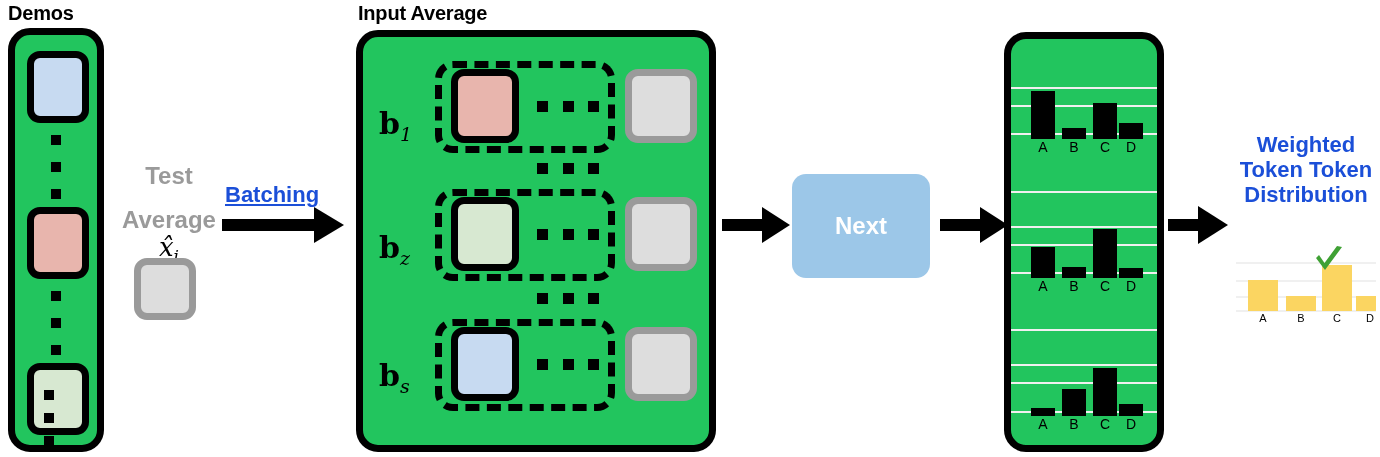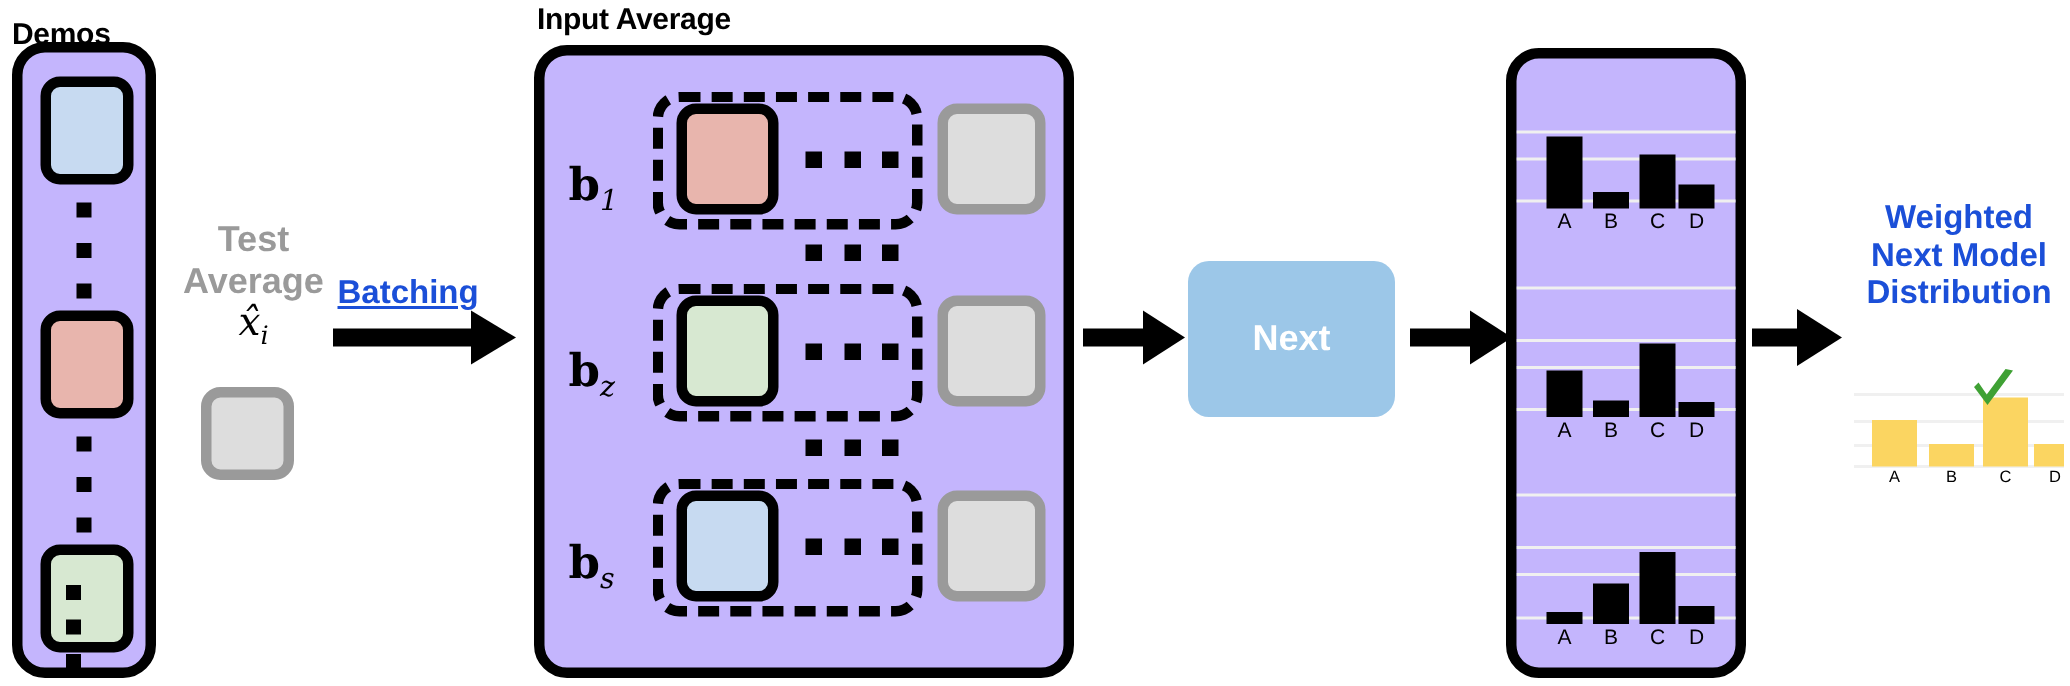--- a/index.html
+++ b/index.html
@@ -70,7 +70,7 @@
 </head>
 <body>
 
-<div class="abs caption" style="left:8px; top:12px;">Demos</div>
+<div class="abs caption" style="left:8px; top:2px;">Demos</div>
 
 <div class="abs panel" style="left:8px; top:28px; width:96px; height:424px;">
   <div class="abs sq sq-blue" style="left:12px; top:16px; width:62px; height:72px;"></div>

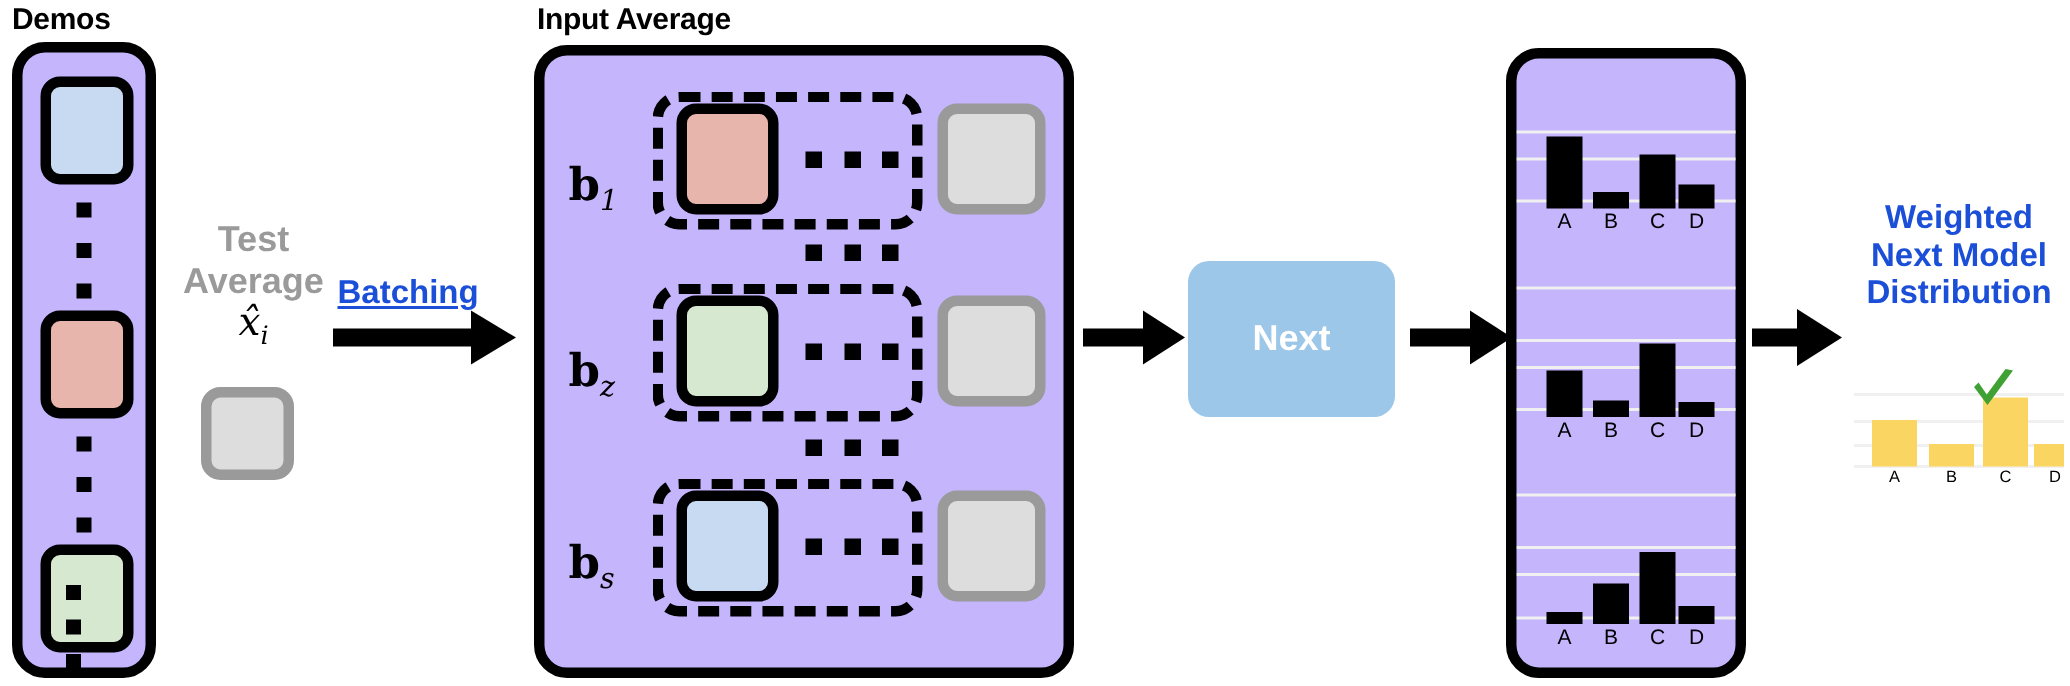--- a/index.html
+++ b/index.html
@@ -13,7 +13,7 @@
            line-height:22px;white-space:nowrap;}
 
   
-  .panel{border:7px solid #000;border-radius:22px;background:#c4b5fd;box-sizing:border-box;}
+  .panel{border:7px solid #000;border-radius:22px;background:#22c55e;box-sizing:border-box;}
 
   
   .sq{box-sizing:border-box;border-radius:13px;}

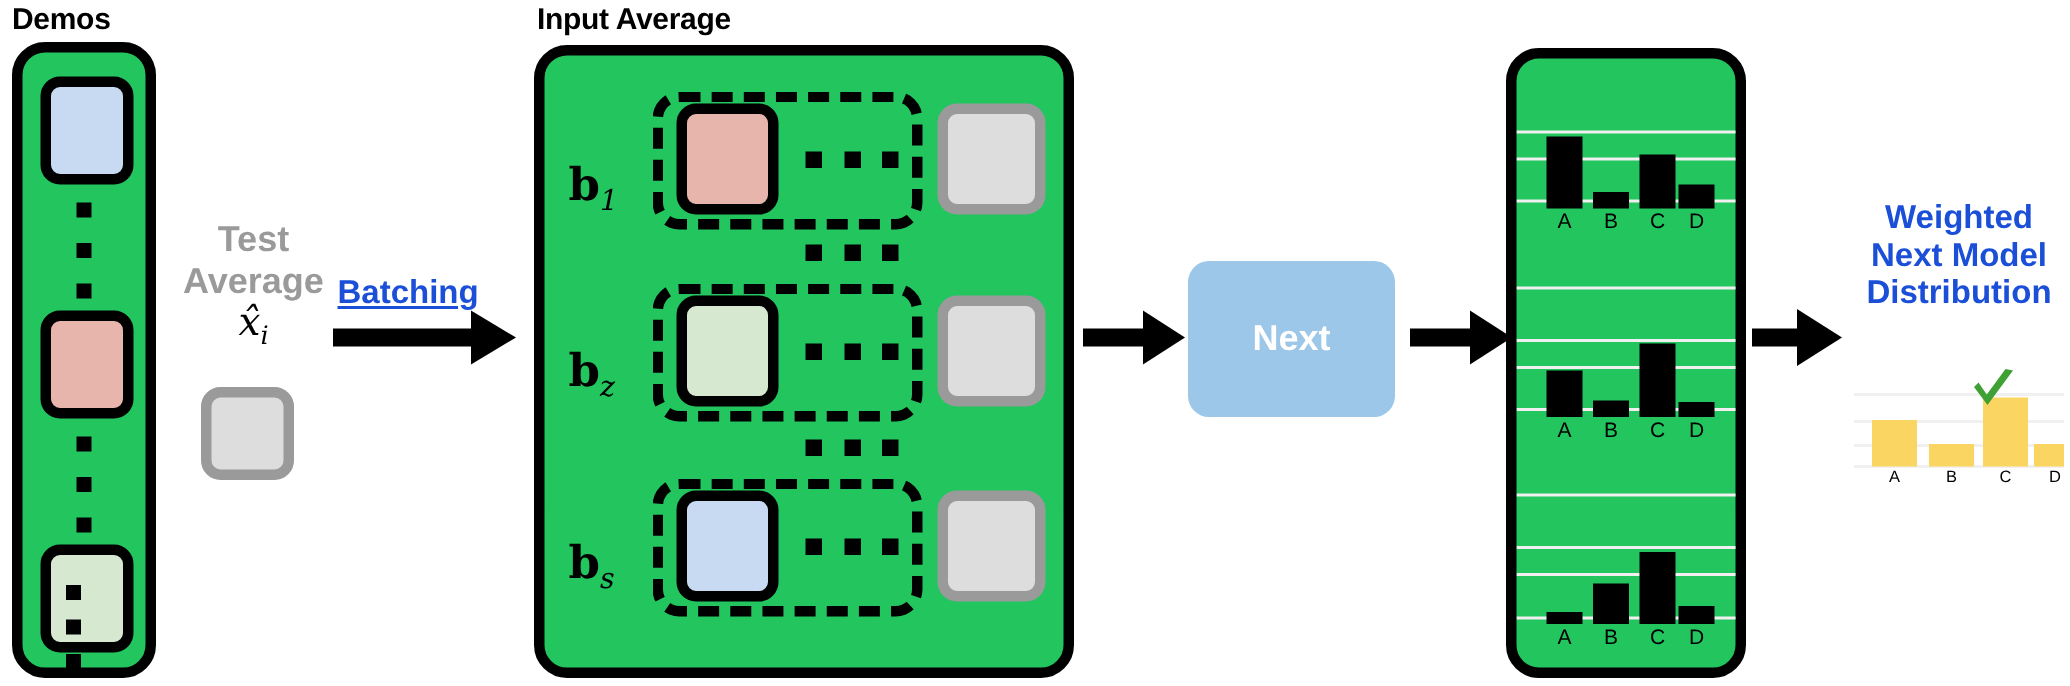--- a/index.html
+++ b/index.html
@@ -32,7 +32,7 @@
 
   
   .test-label{color:#9a9a9a;font-weight:bold;font-size:24px;line-height:28px;
-              text-align:center;white-space:nowrap;}
+              text-align:center;white-space:nowrap;margin-top:16px;}
   .xhat{font-family:"DejaVu Serif",serif;font-style:italic;font-size:26px;
         color:#000;text-align:center;line-height:26px;}
   .xhat sub{font-size:17px;font-style:italic;}

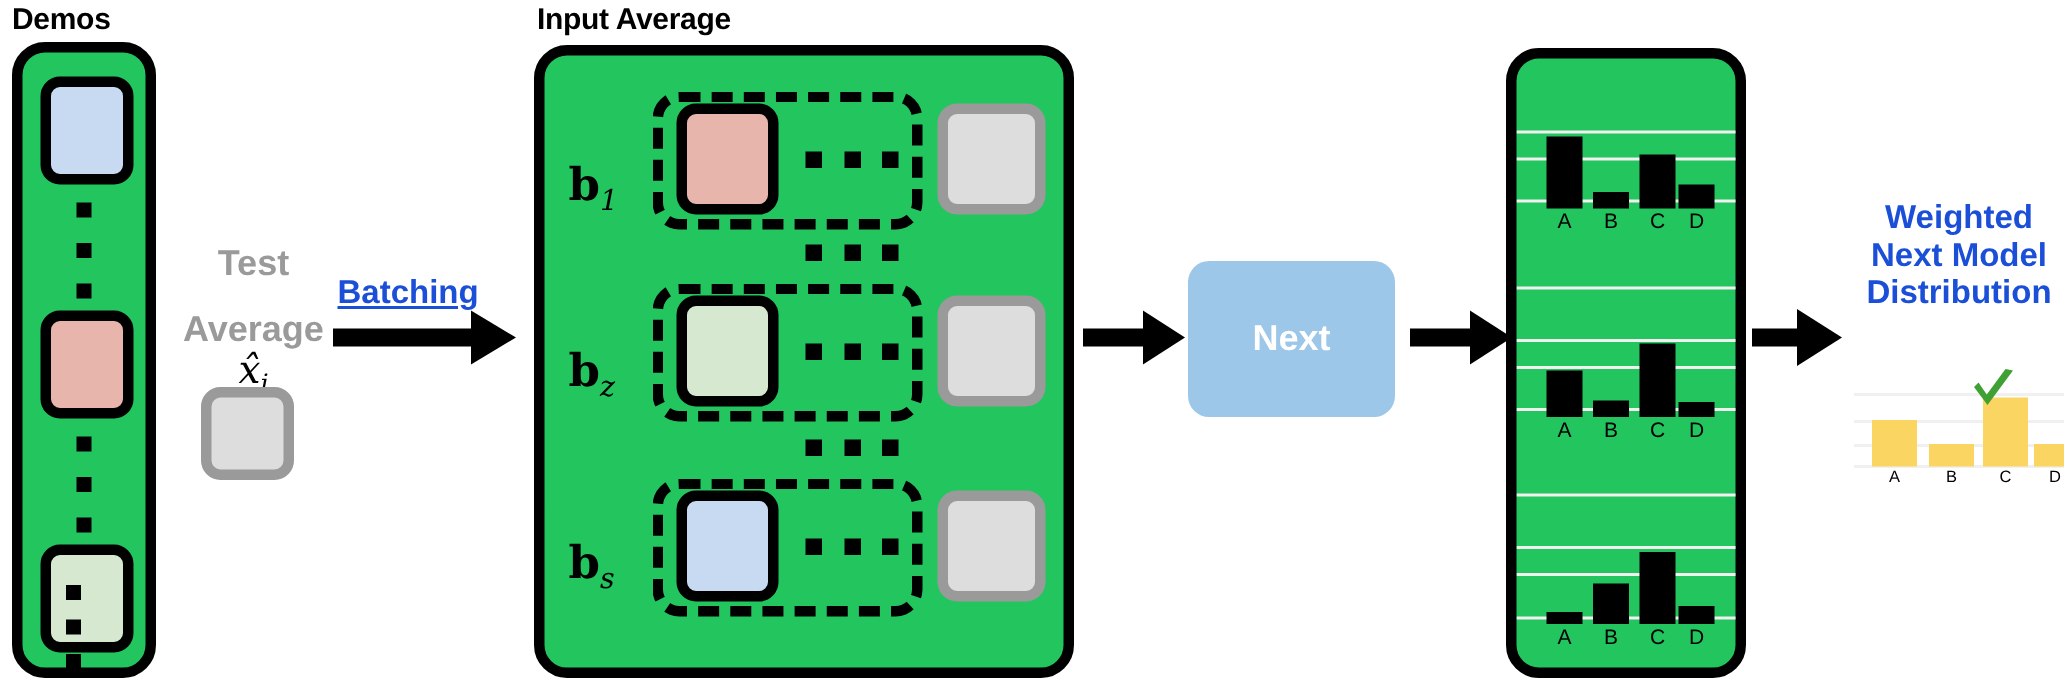--- a/index.html
+++ b/index.html
@@ -235,7 +235,7 @@
 
 <div class="abs wa-title" style="left:1232px; top:132px; width:148px;">
   <div>Weighted</div>
-  <div>Next Model</div>
+  <div>Token Token</div>
   <div>Distribution</div>
 </div>
 

